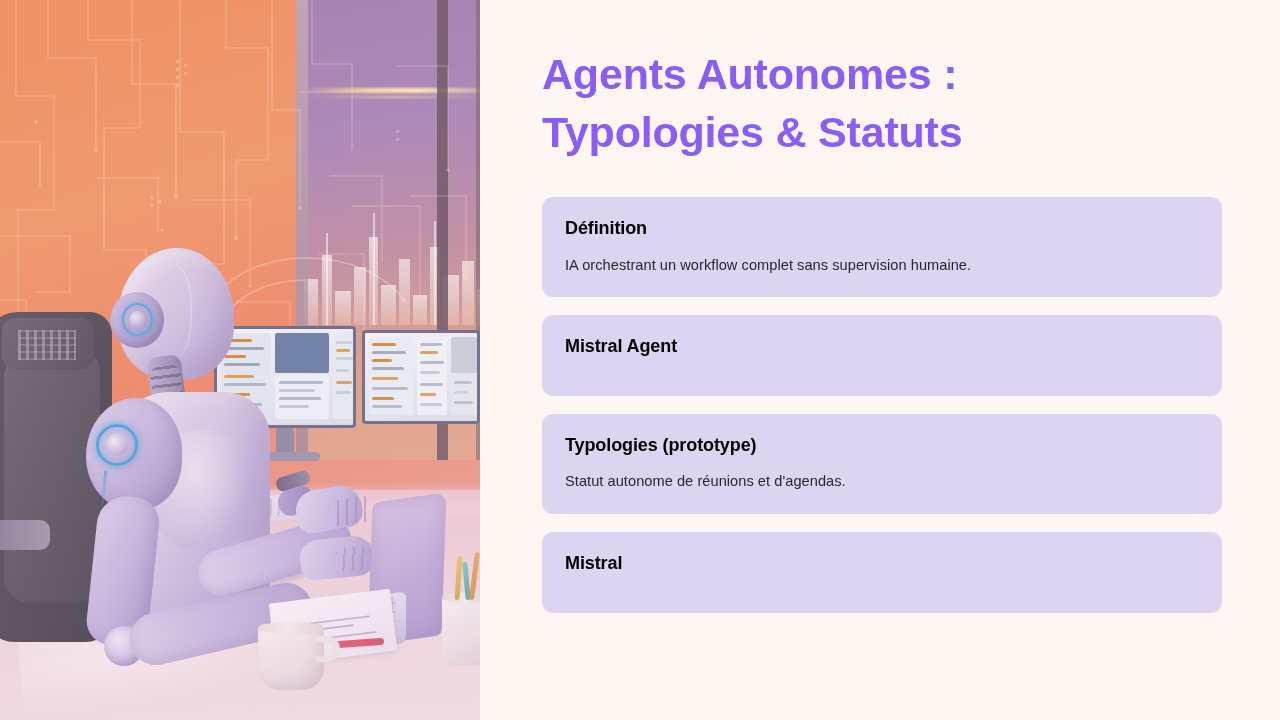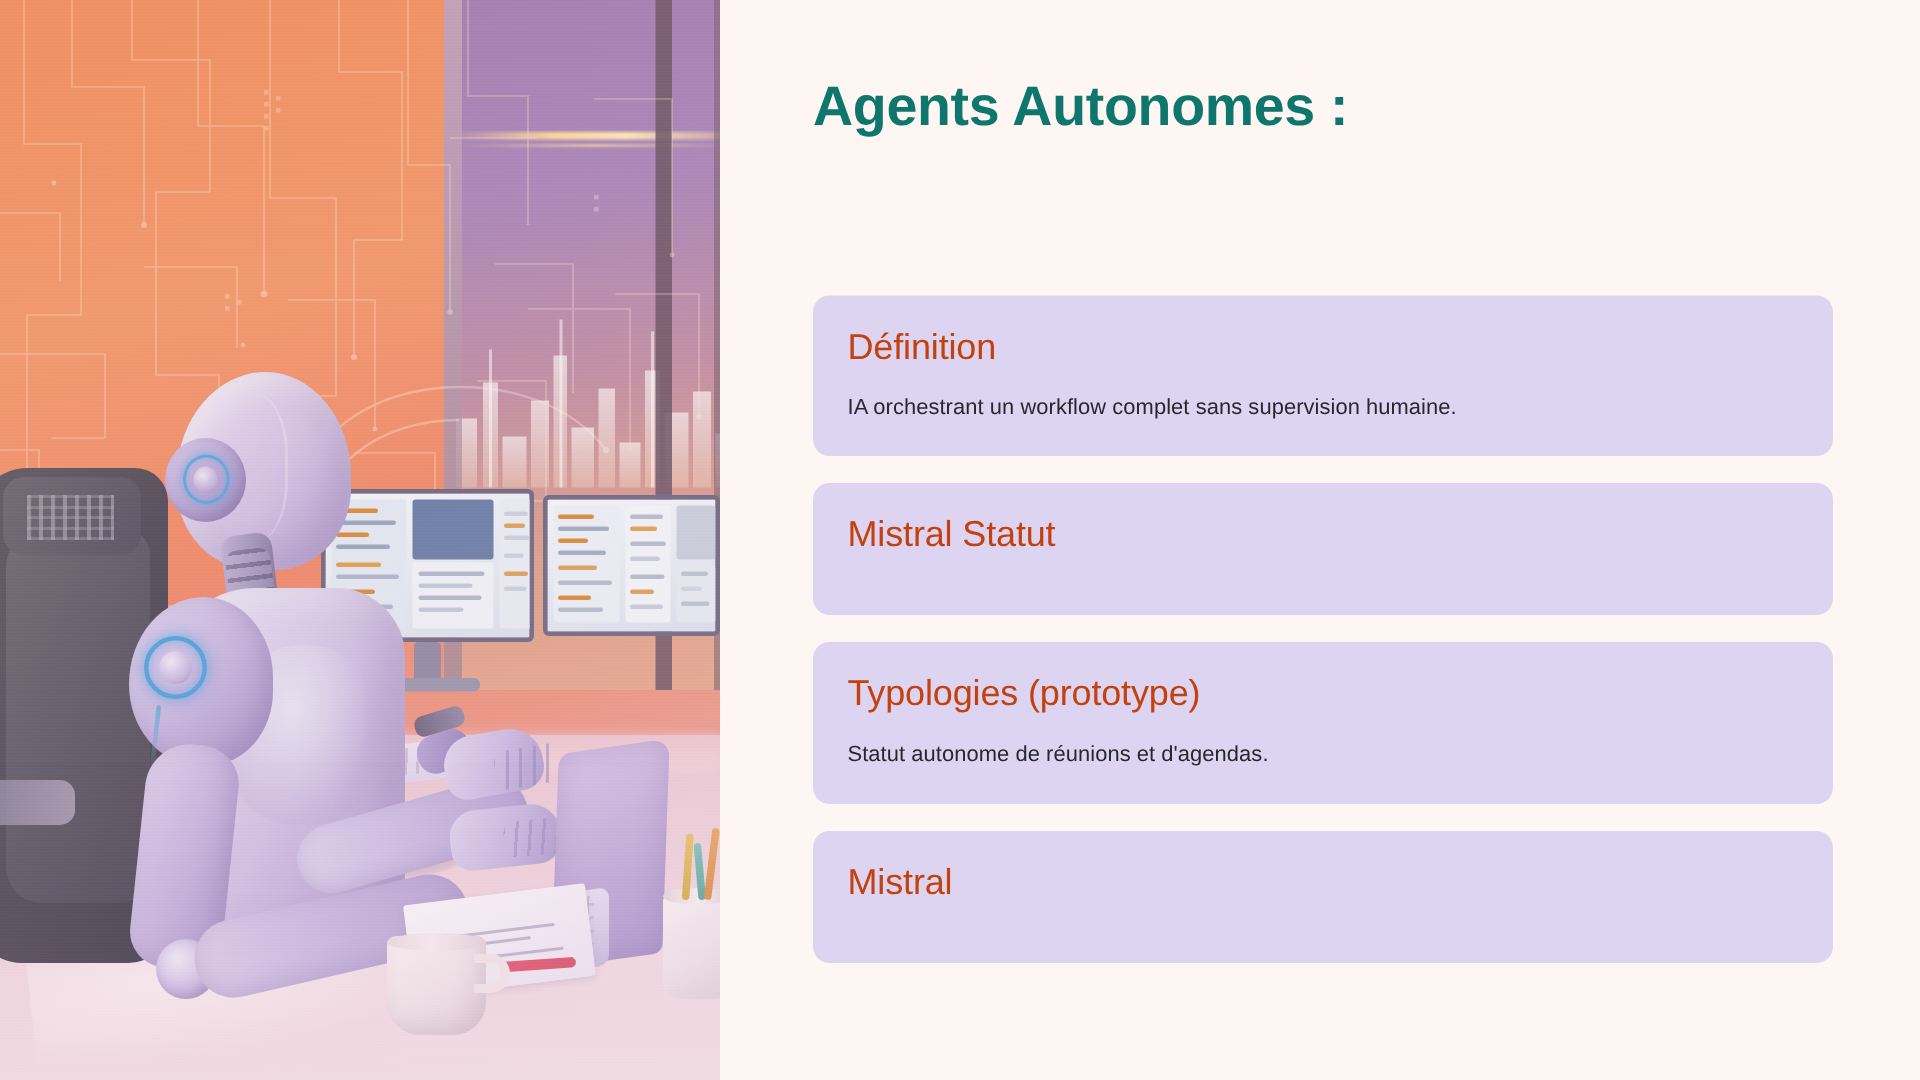--- a/index.html
+++ b/index.html
@@ -334,8 +334,8 @@
   .content { position:relative; flex:1; height:720px; background:#FDF6F2; }
   .title {
     position:absolute; left:62px; top:46px; width:700px;
-    color:#0f766e;
-    font-size:37px; font-weight:bold; line-height:1.34;
+    color:#8b5cf6;
+    font-size:43px; font-weight:bold; line-height:1.34;
     letter-spacing:-.2px;
   }
   .cards { position:absolute; left:62px; top:197px; width:680px; }

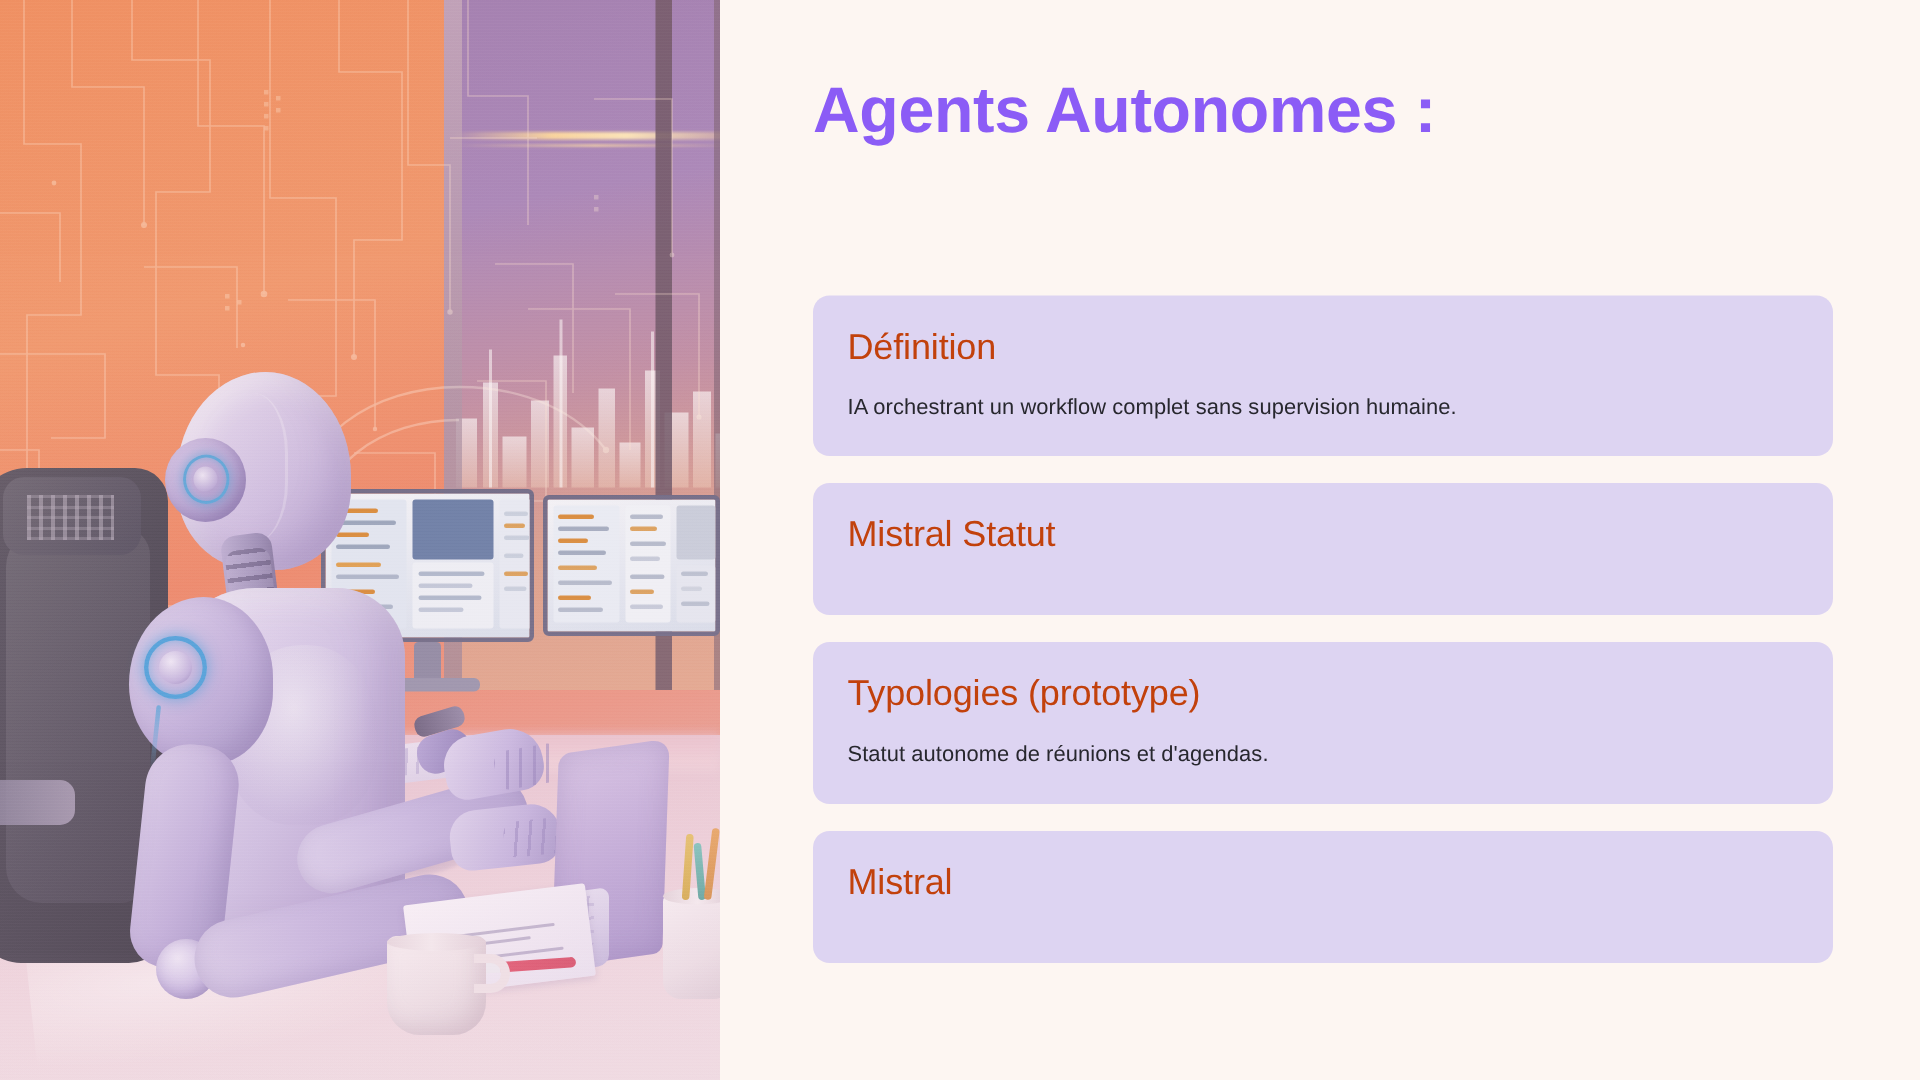--- a/index.html
+++ b/index.html
@@ -577,6 +577,7 @@
 
     <h1 class="title">
       <span>Agents Autonomes :</span><br>
+      <span>Typologies &amp; Statuts</span>
     </h1>
 
     <div class="cards">

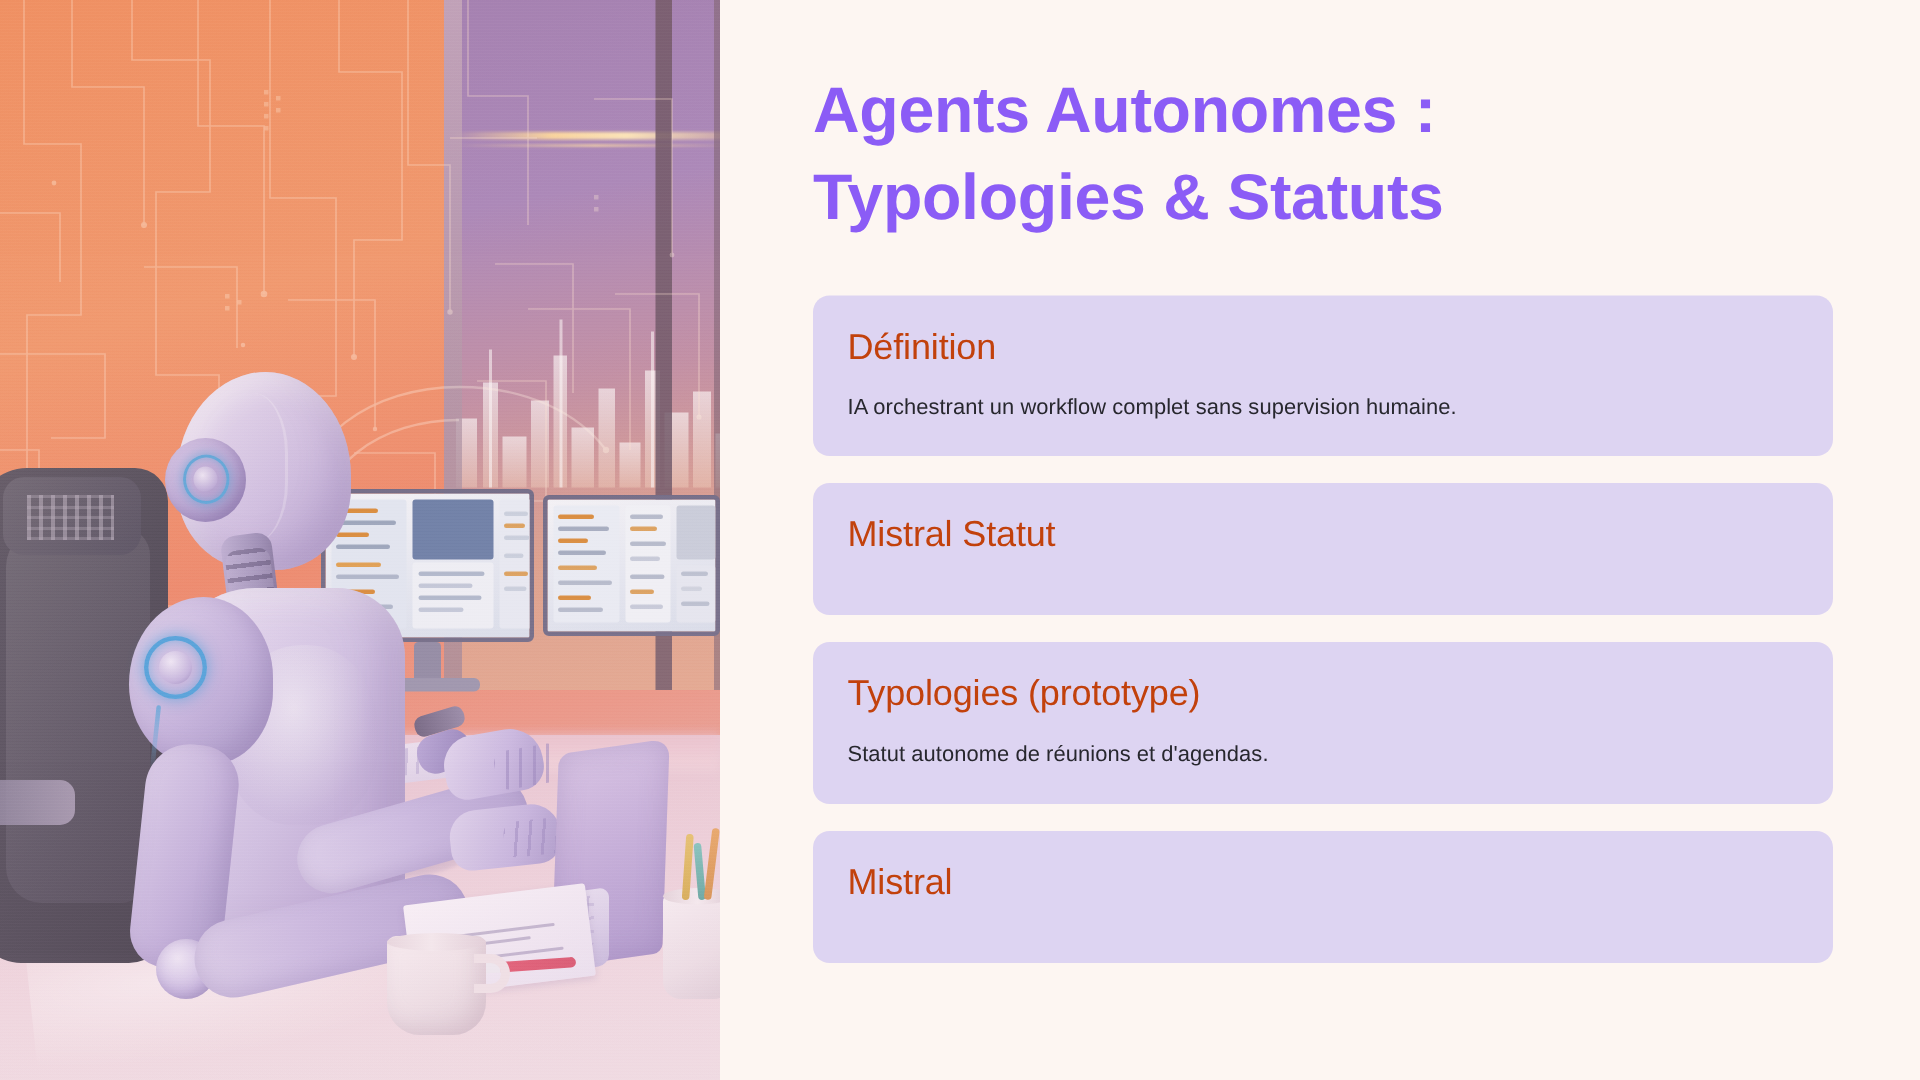--- a/index.html
+++ b/index.html
@@ -347,7 +347,7 @@
   }
   .card:last-child { margin-bottom:0; }
   .card-title {
-    color:#c2410c; font-size:24px; font-weight:normal;
+    color:#000000; font-size:18px; font-weight:bold;
     letter-spacing:-.1px; margin-bottom:16px; line-height:1.2;
   }
   .card-body {

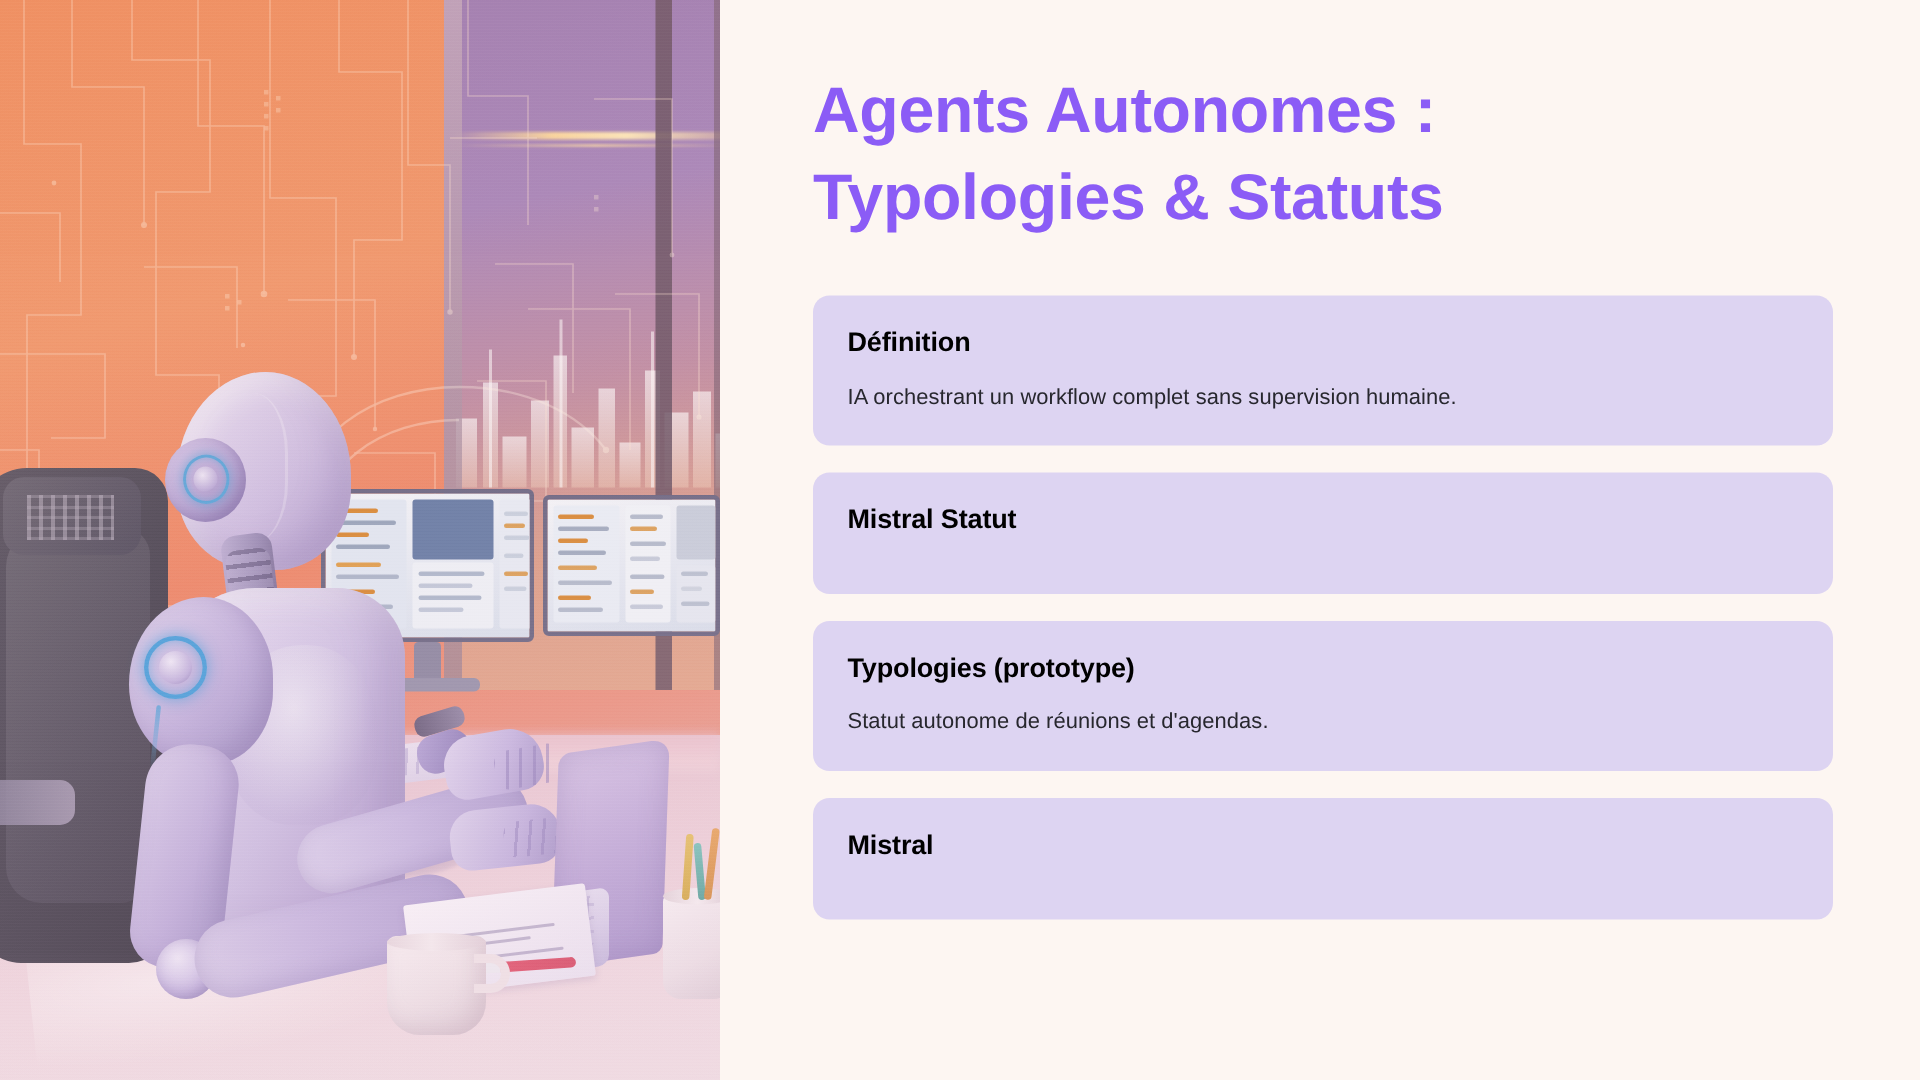--- a/index.html
+++ b/index.html
@@ -588,7 +588,7 @@
       </div>
 
       <div class="card">
-        <div class="card-title">Mistral Statut</div>
+        <div class="card-title">Mistral Agent</div>
       </div>
 
       <div class="card">

